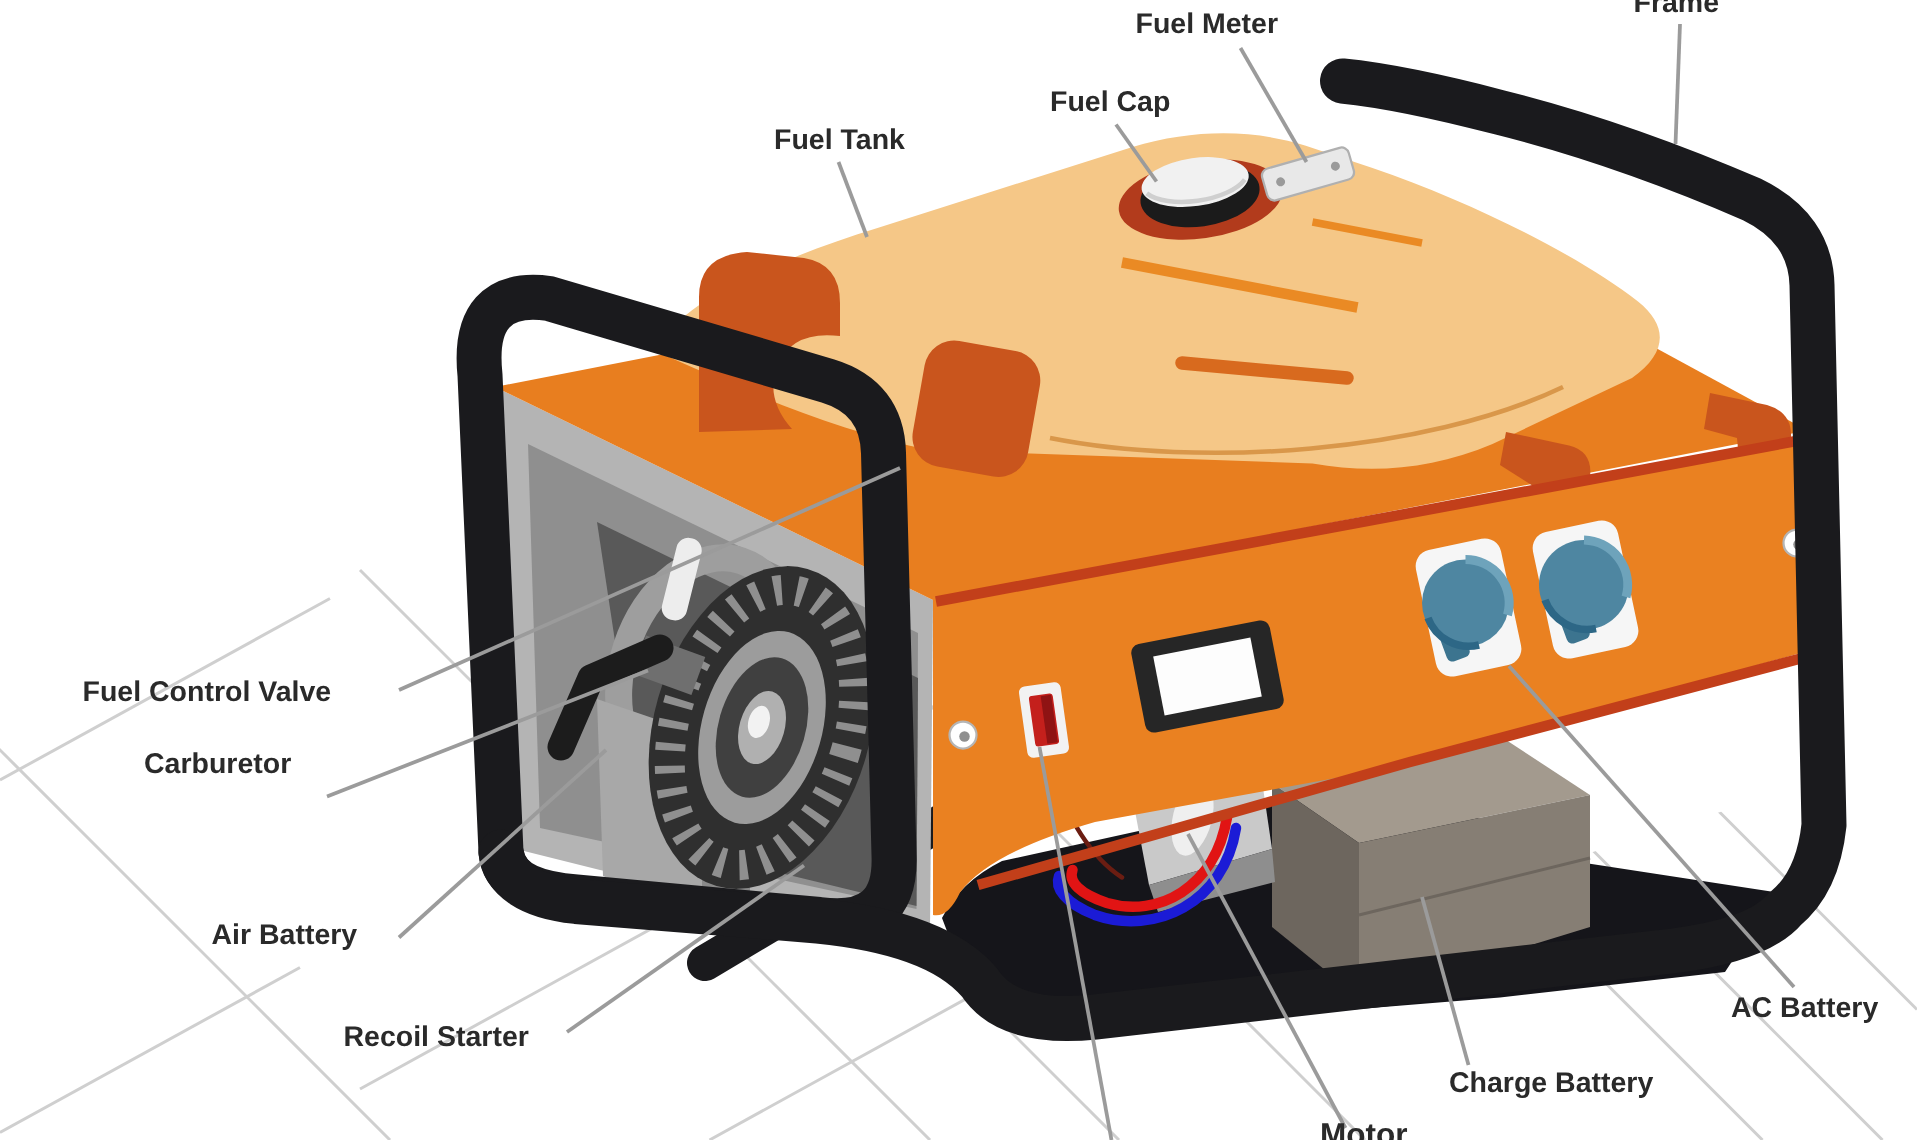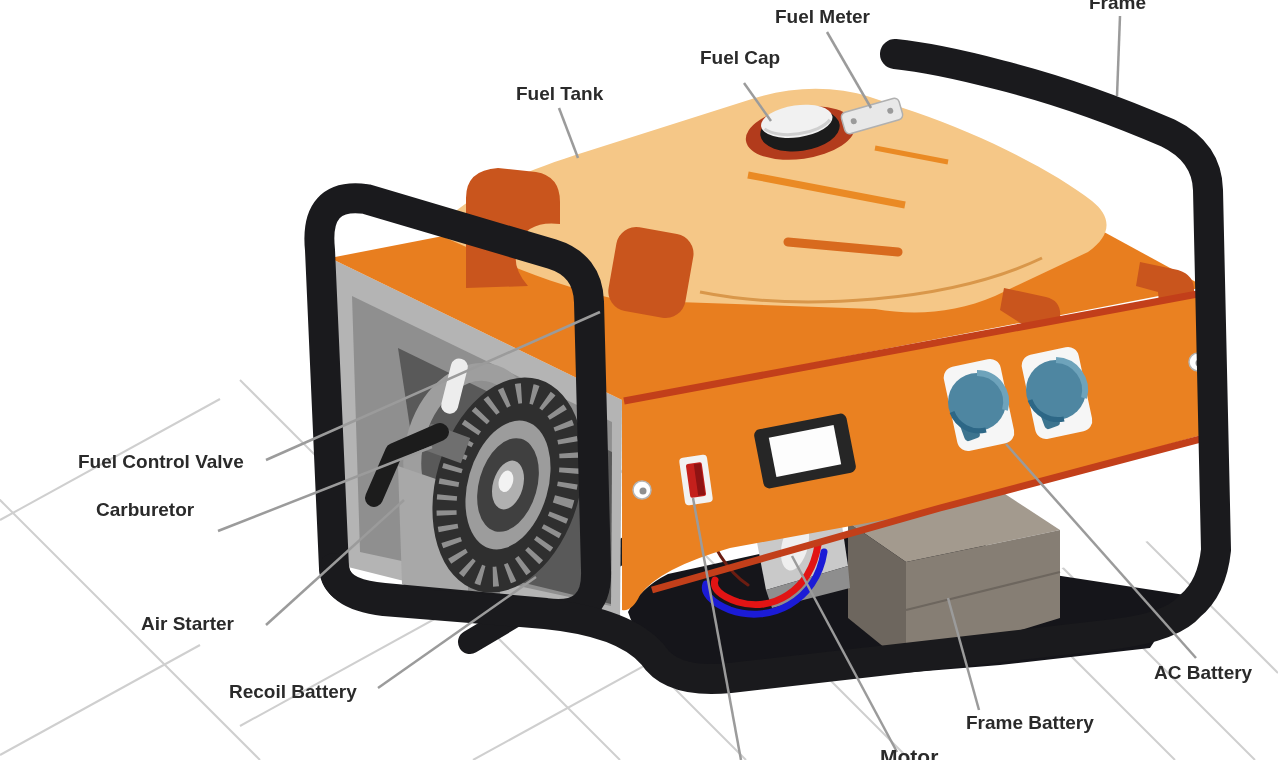--- a/index.html
+++ b/index.html
@@ -190,7 +190,7 @@
 </svg>
 
   <div class="lbl" style="left:1089px; top:-7px;">Frame</div>
-  <div class="lbl" style="left:775px;  top:7px;">Fuel Meter</div>
+  <div class="lbl" style="left:757px;  top:7px;">Fuel Meter</div>
   <div class="lbl" style="left:700px;  top:48px;text-align:center;">Fuel Cap</div>
   <div class="lbl" style="left:516px;  top:84px;">Fuel Tank</div>
   <div class="lbl" style="left:78px;   top:452px;text-align:center;">Fuel Control Valve</div>

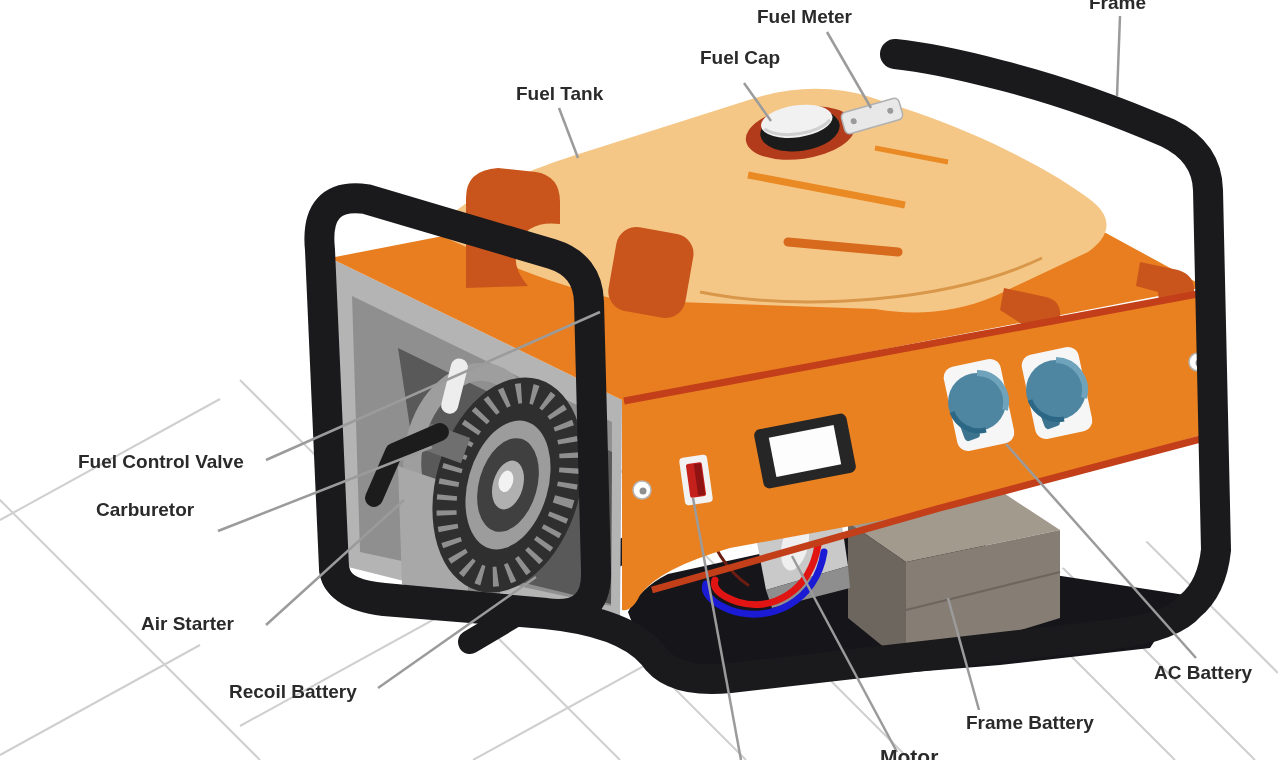--- a/index.html
+++ b/index.html
@@ -191,7 +191,7 @@
 
   <div class="lbl" style="left:1089px; top:-7px;">Frame</div>
   <div class="lbl" style="left:757px;  top:7px;">Fuel Meter</div>
-  <div class="lbl" style="left:700px;  top:48px;text-align:center;">Fuel Cap</div>
+  <div class="lbl" style="left:700px;  top:59px;text-align:center;">Fuel Cap</div>
   <div class="lbl" style="left:516px;  top:84px;">Fuel Tank</div>
   <div class="lbl" style="left:78px;   top:452px;text-align:center;">Fuel Control Valve</div>
   <div class="lbl" style="left:96px;   top:500px;">Carburetor</div>

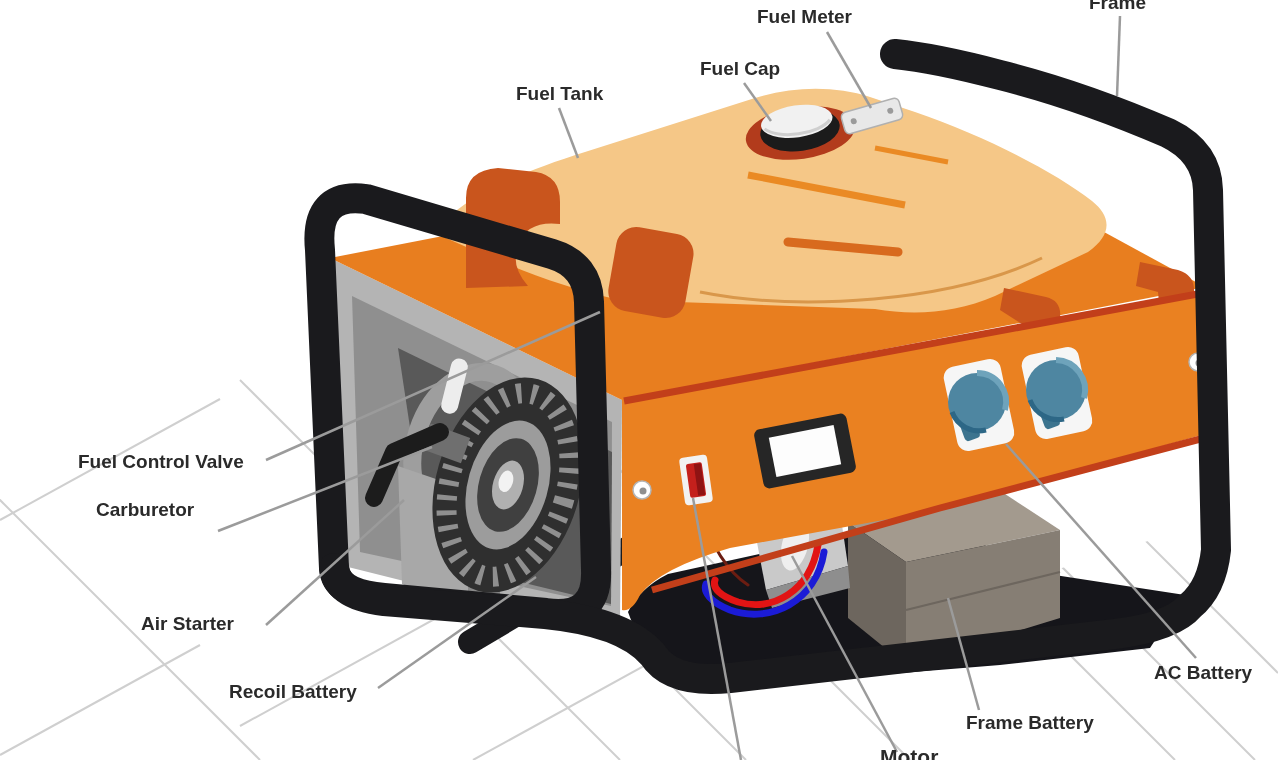--- a/index.html
+++ b/index.html
@@ -193,7 +193,7 @@
   <div class="lbl" style="left:757px;  top:7px;">Fuel Meter</div>
   <div class="lbl" style="left:700px;  top:59px;text-align:center;">Fuel Cap</div>
   <div class="lbl" style="left:516px;  top:84px;">Fuel Tank</div>
-  <div class="lbl" style="left:78px;   top:452px;text-align:center;">Fuel Control Valve</div>
+  <div class="lbl" style="left:55px;   top:452px;text-align:center;">Fuel Control Valve</div>
   <div class="lbl" style="left:96px;   top:500px;">Carburetor</div>
   <div class="lbl" style="left:141px;  top:614px;">Air Starter</div>
   <div class="lbl" style="left:229px;  top:682px;">Recoil Battery</div>

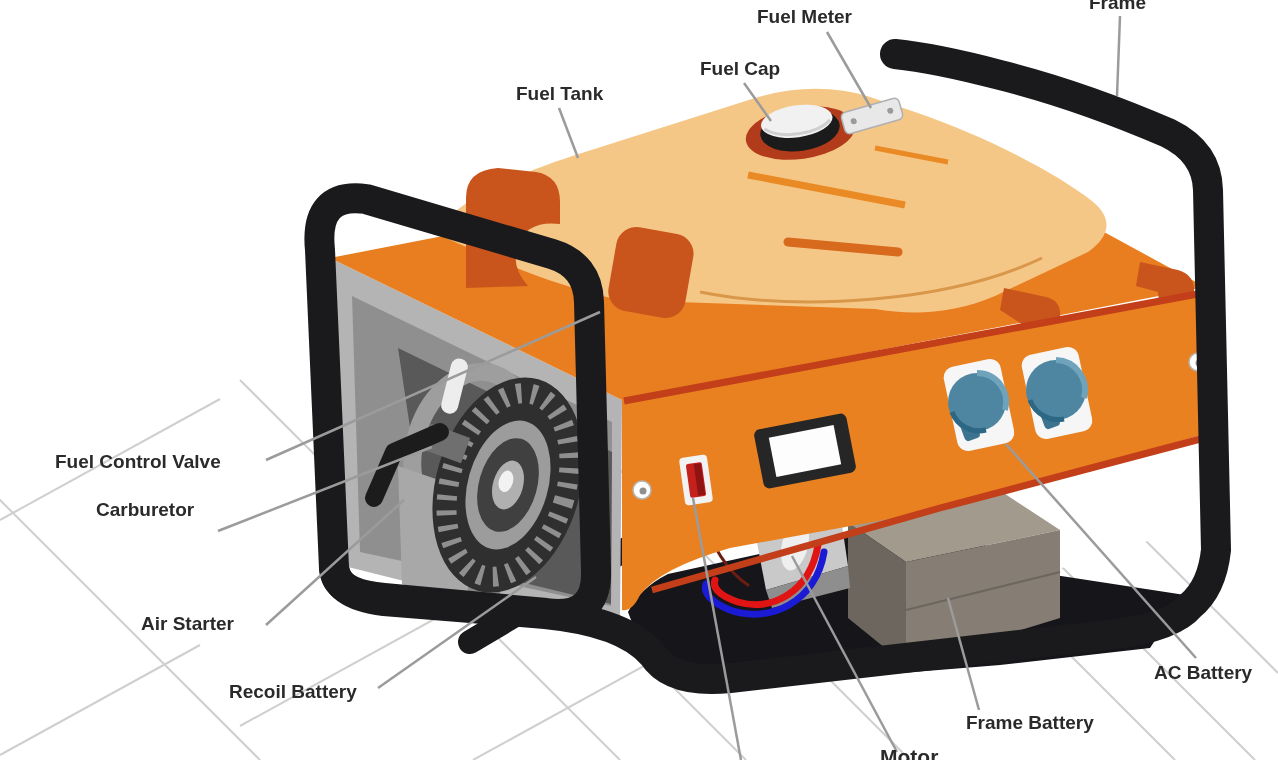--- a/index.html
+++ b/index.html
@@ -195,7 +195,7 @@
   <div class="lbl" style="left:516px;  top:84px;">Fuel Tank</div>
   <div class="lbl" style="left:55px;   top:452px;text-align:center;">Fuel Control Valve</div>
   <div class="lbl" style="left:96px;   top:500px;">Carburetor</div>
-  <div class="lbl" style="left:141px;  top:614px;">Air Starter</div>
+  <div class="lbl" style="left:141px;  top:614px;">Air Battery</div>
   <div class="lbl" style="left:229px;  top:682px;">Recoil Battery</div>
   <div class="lbl" style="left:1154px; top:663px;">AC Battery</div>
   <div class="lbl" style="left:966px;  top:713px;">Frame Battery</div>

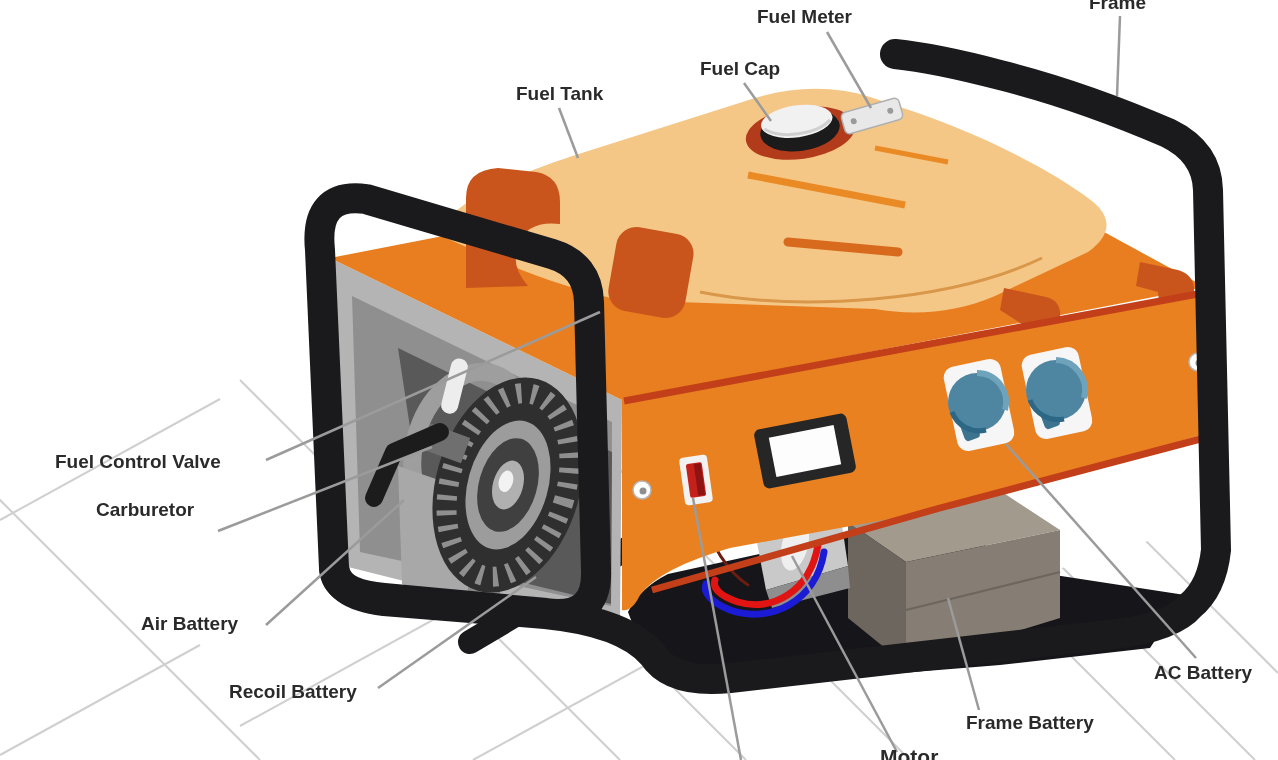--- a/index.html
+++ b/index.html
@@ -196,7 +196,7 @@
   <div class="lbl" style="left:55px;   top:452px;text-align:center;">Fuel Control Valve</div>
   <div class="lbl" style="left:96px;   top:500px;">Carburetor</div>
   <div class="lbl" style="left:141px;  top:614px;">Air Battery</div>
-  <div class="lbl" style="left:229px;  top:682px;">Recoil Battery</div>
+  <div class="lbl" style="left:229px;  top:682px;">Recoil Starter</div>
   <div class="lbl" style="left:1154px; top:663px;">AC Battery</div>
   <div class="lbl" style="left:966px;  top:713px;">Frame Battery</div>
   <div class="lbl lbl-motor" style="left:880px; top:747px;">Motor</div>

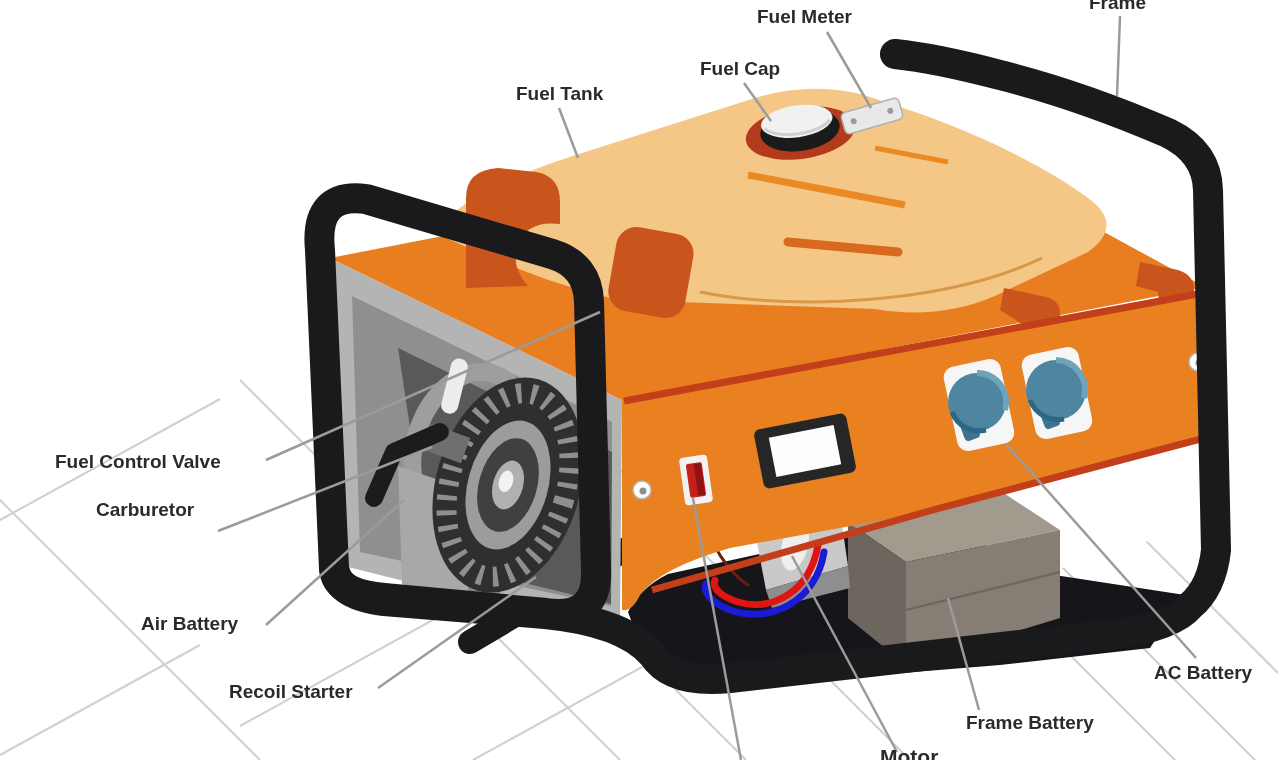--- a/index.html
+++ b/index.html
@@ -198,7 +198,7 @@
   <div class="lbl" style="left:141px;  top:614px;">Air Battery</div>
   <div class="lbl" style="left:229px;  top:682px;">Recoil Starter</div>
   <div class="lbl" style="left:1154px; top:663px;">AC Battery</div>
-  <div class="lbl" style="left:966px;  top:713px;">Frame Battery</div>
+  <div class="lbl" style="left:966px;  top:713px;">Charge Battery</div>
   <div class="lbl lbl-motor" style="left:880px; top:747px;">Motor</div>
 
 </div>

